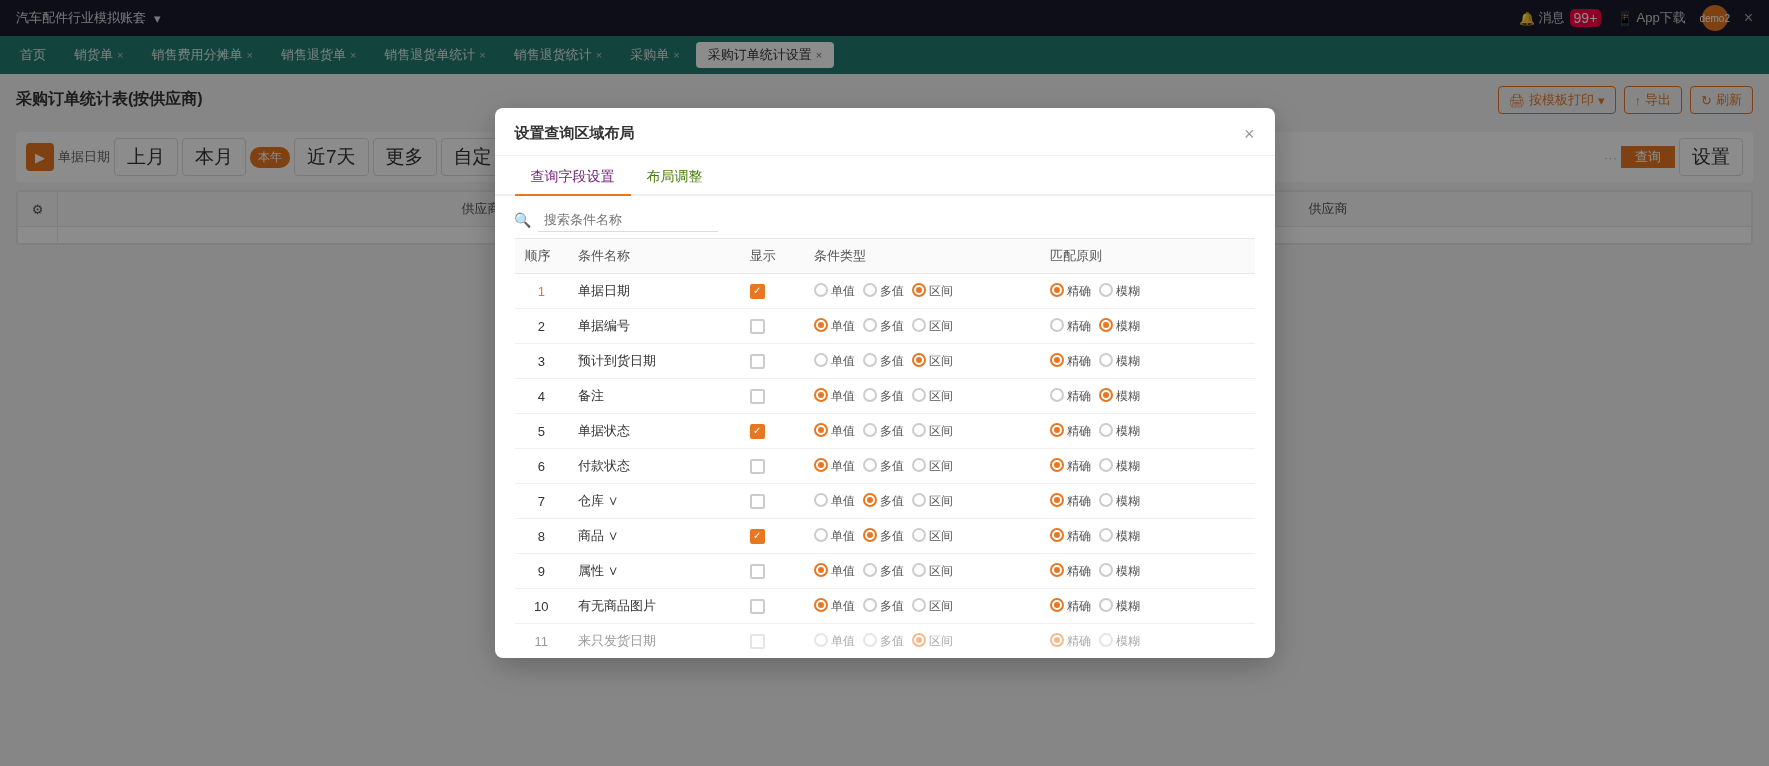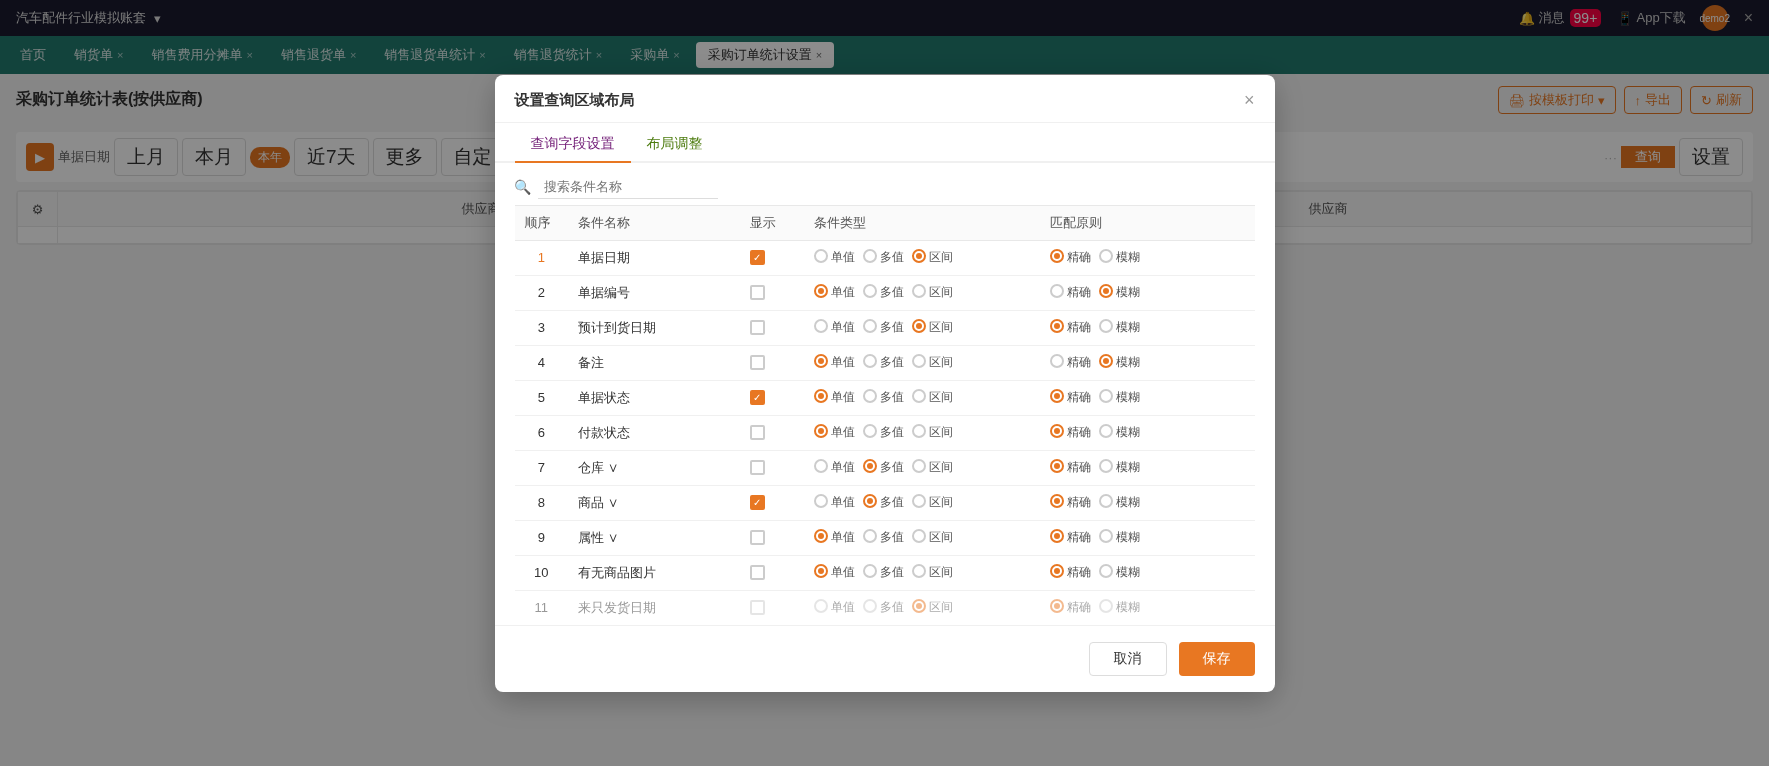--- a/index.html
+++ b/index.html
@@ -715,10 +715,6 @@
       </table>
     </div>
 
-    <div class="dialog-footer">
-      <button class="btn-cancel">取消</button>
-      <button class="btn-save">保存</button>
-    </div>
   </div>
 </div>
 

